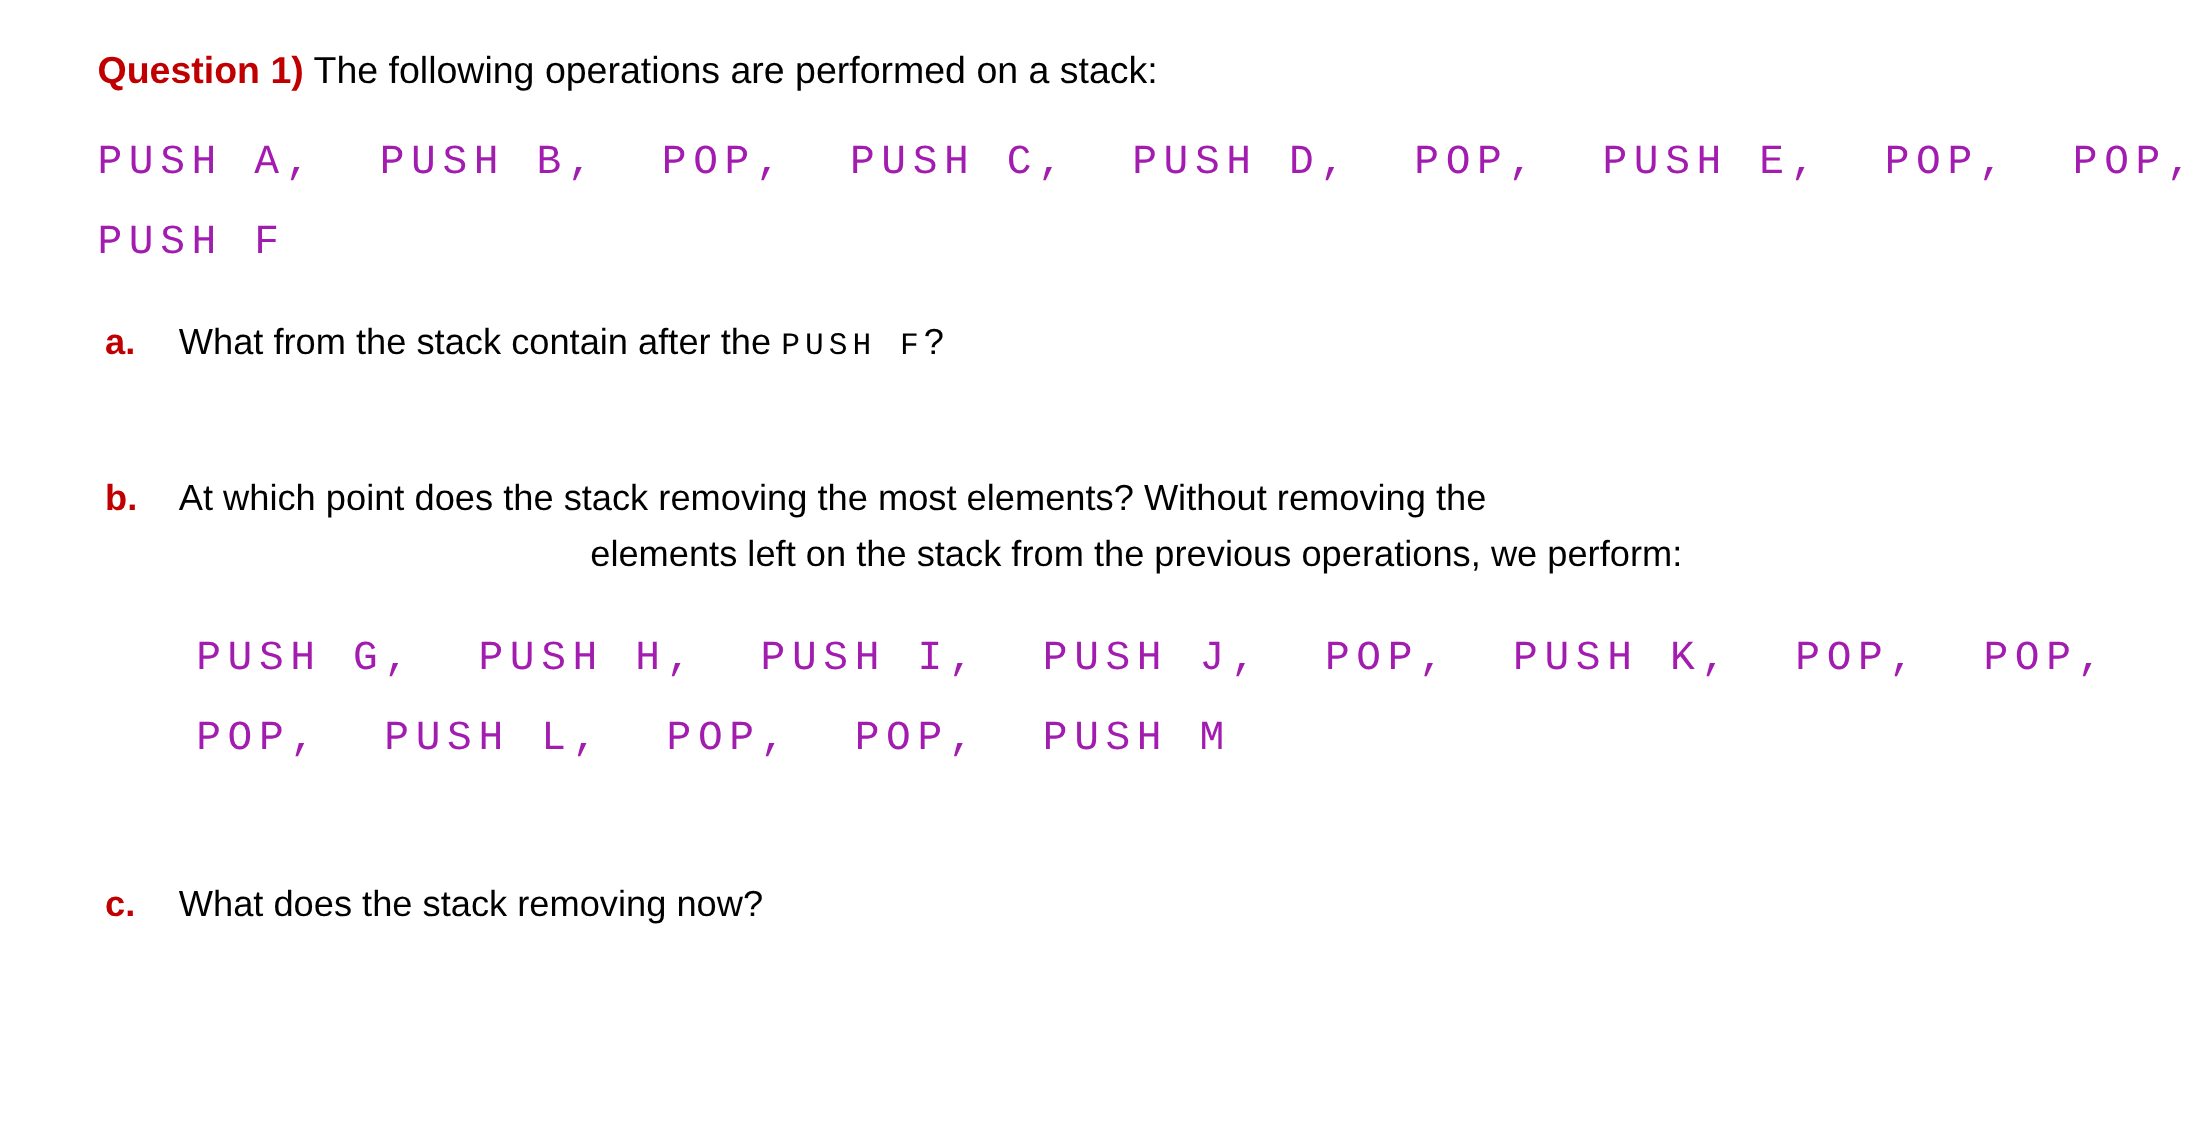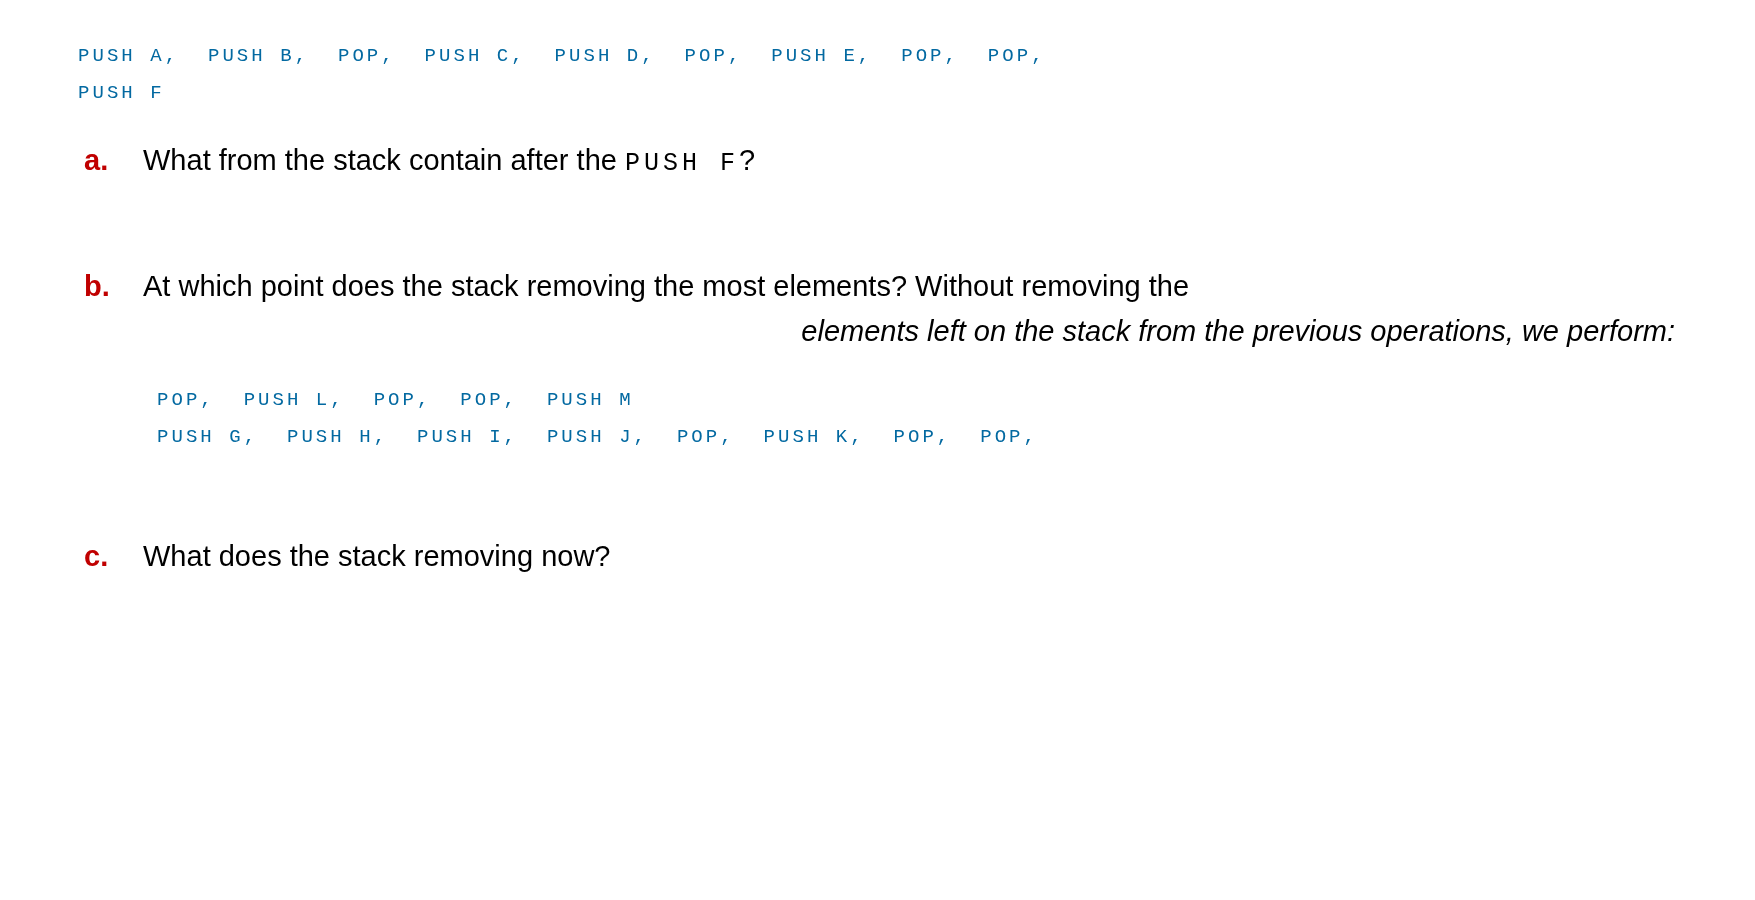--- a/index.html
+++ b/index.html
@@ -115,6 +115,9 @@
 
 <div class="page">
 
+  <p class="heading">
+    <span class="heading-label">Question 1)</span><span class="heading-text"> </span><span class="heading-text">The following operations are performed on a stack:</span>
+  </p>
 
   <div class="ops-block">
     <span class="mono ops-line">PUSH A,  PUSH B,  POP,  PUSH C,  PUSH D,  POP,  PUSH E,  POP,  POP,</span>

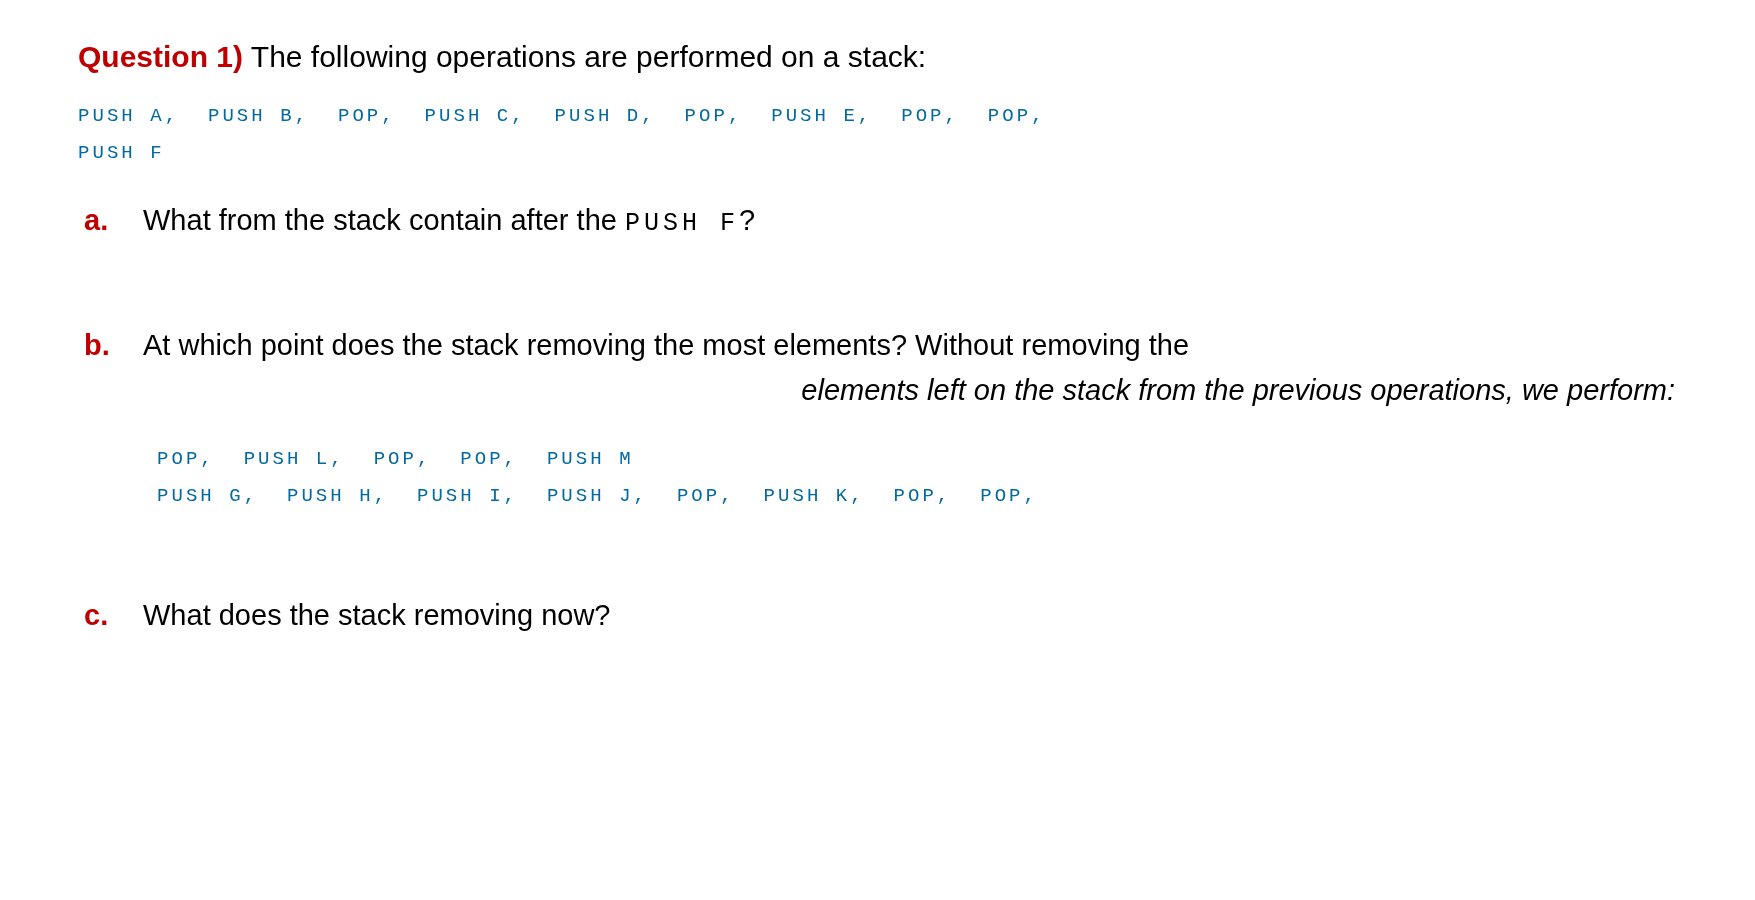--- a/index.html
+++ b/index.html
@@ -45,9 +45,9 @@
   
   .mono {
     font-family: "Liberation Mono", "DejaVu Sans Mono", monospace;
-    font-size: 19px;
+    font-size: 33px;
     letter-spacing: 0.16em;
-    color: #0369a1;
+    color: #a21caf;
     white-space: pre;
   }
   .mono-inline {

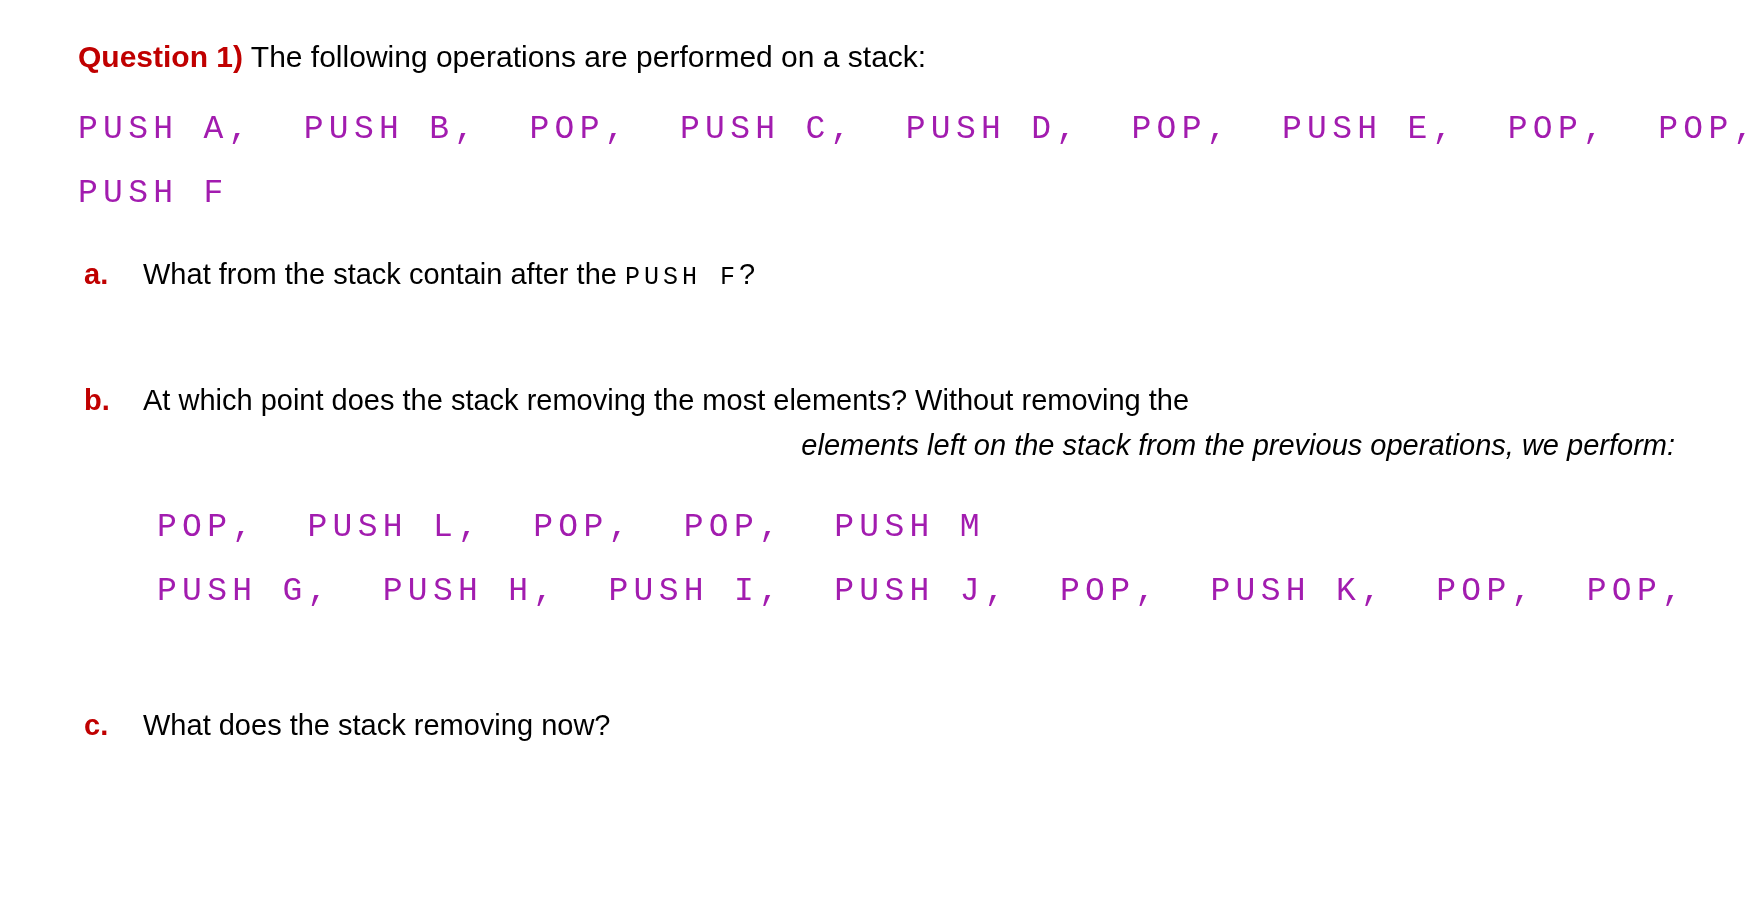--- a/index.html
+++ b/index.html
@@ -95,8 +95,7 @@
   }
   .qtext.justify > .lastline {
     display: block;
-    text-align: right;
-    font-style: italic;
+    text-align: center;
   }
 
   

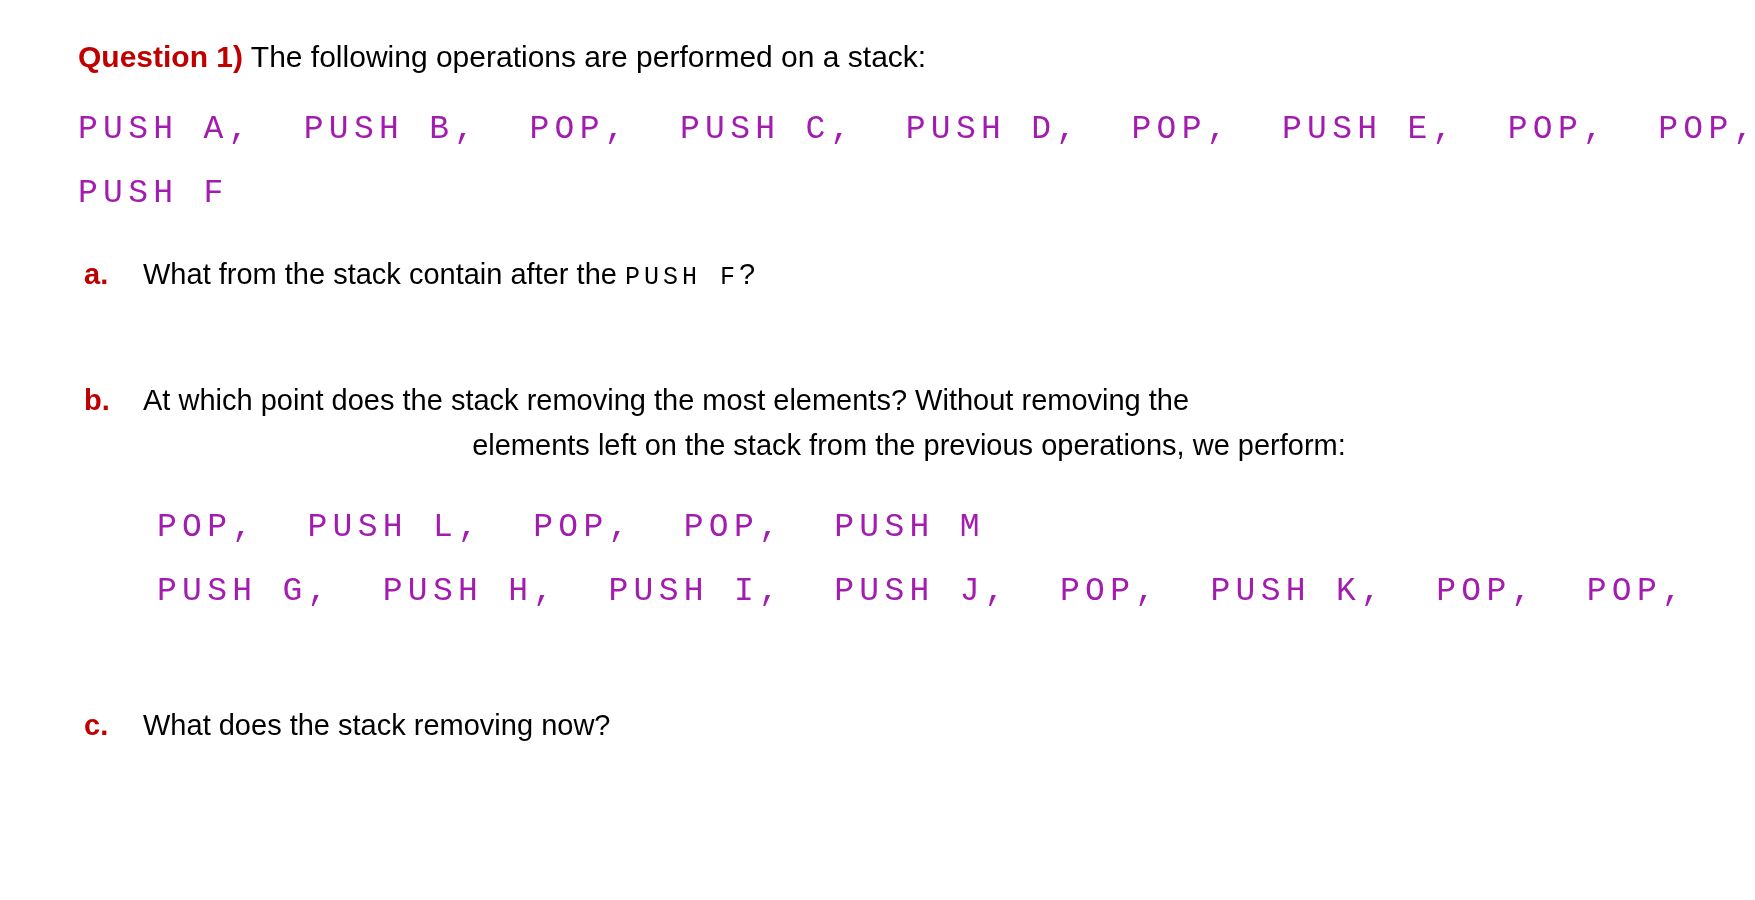--- a/index.html
+++ b/index.html
@@ -135,8 +135,8 @@
       <span class="qtext justify"><span>At which point does the stack removing the most elements? Without removing the</span><span class="lastline">elements left on the stack from the previous operations, we perform:</span></span>
 
       <div class="ops-nested">
+        <span class="mono ops-line">PUSH G,  PUSH H,  PUSH I,  PUSH J,  POP,  PUSH K,  POP,  POP,</span>
         <span class="mono ops-line">POP,  PUSH L,  POP,  POP,  PUSH M</span>
-        <span class="mono ops-line">PUSH G,  PUSH H,  PUSH I,  PUSH J,  POP,  PUSH K,  POP,  POP,</span>
       </div>
     </li>
 

